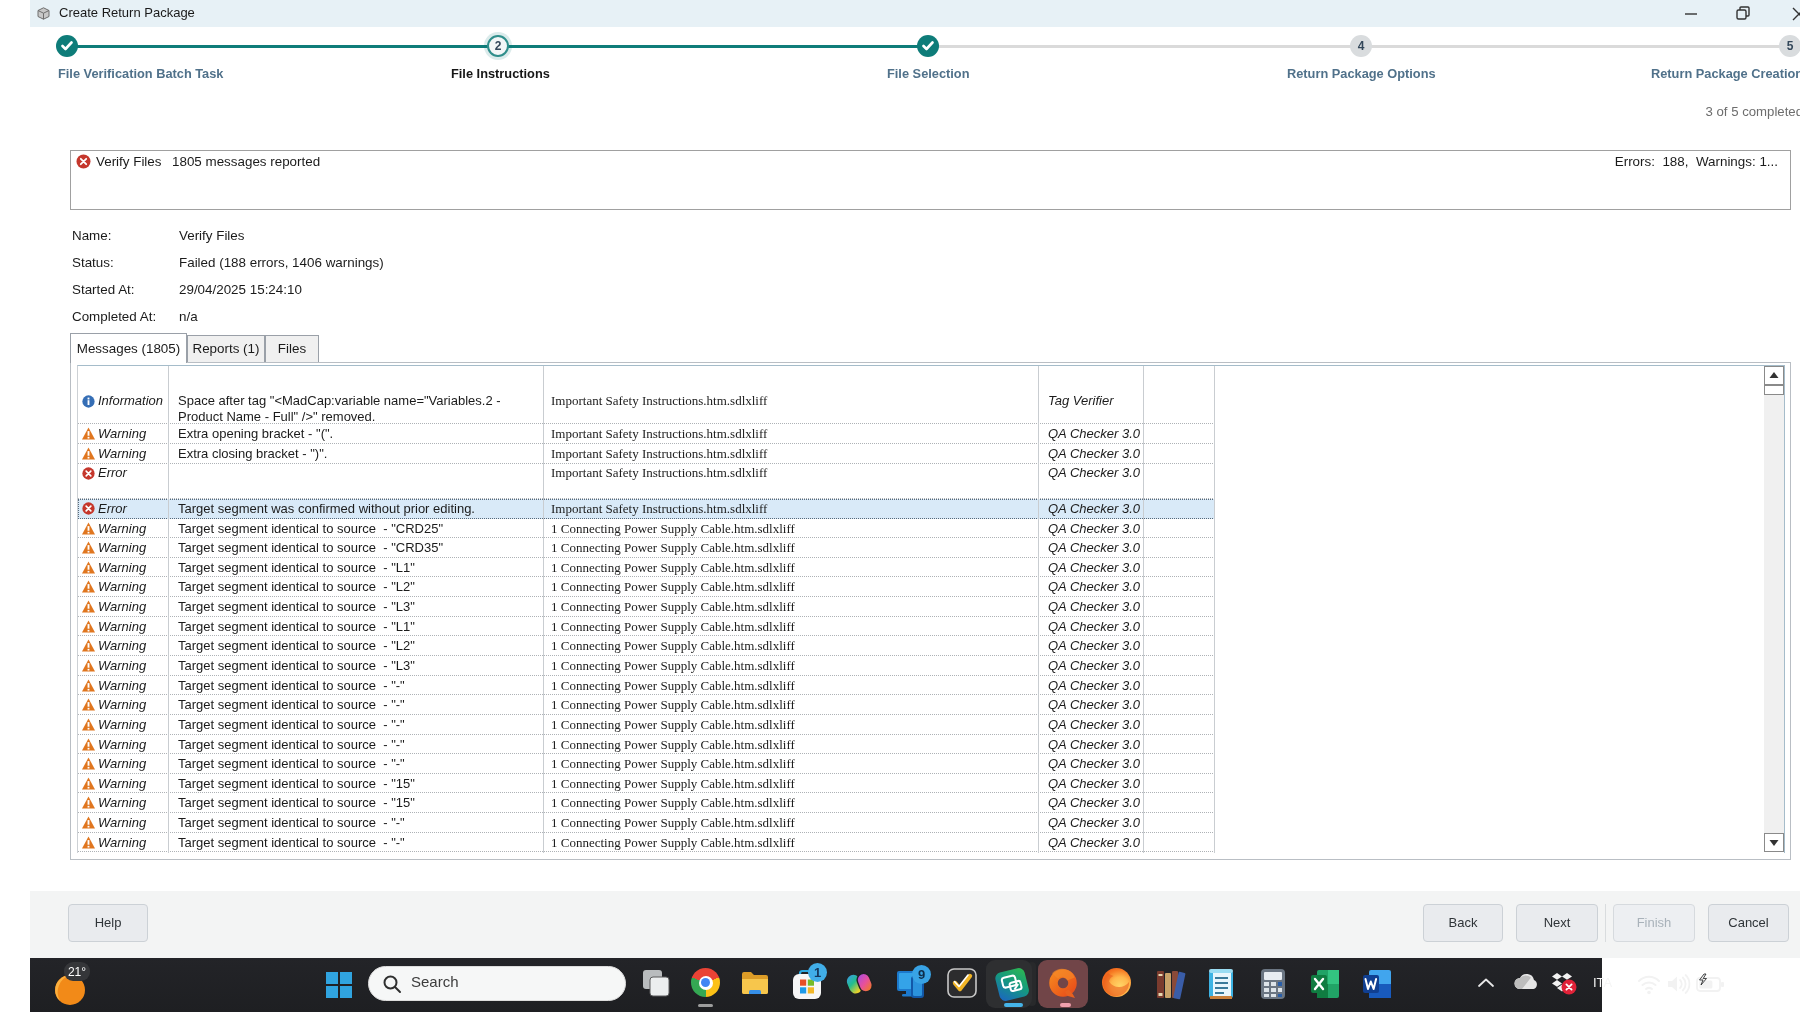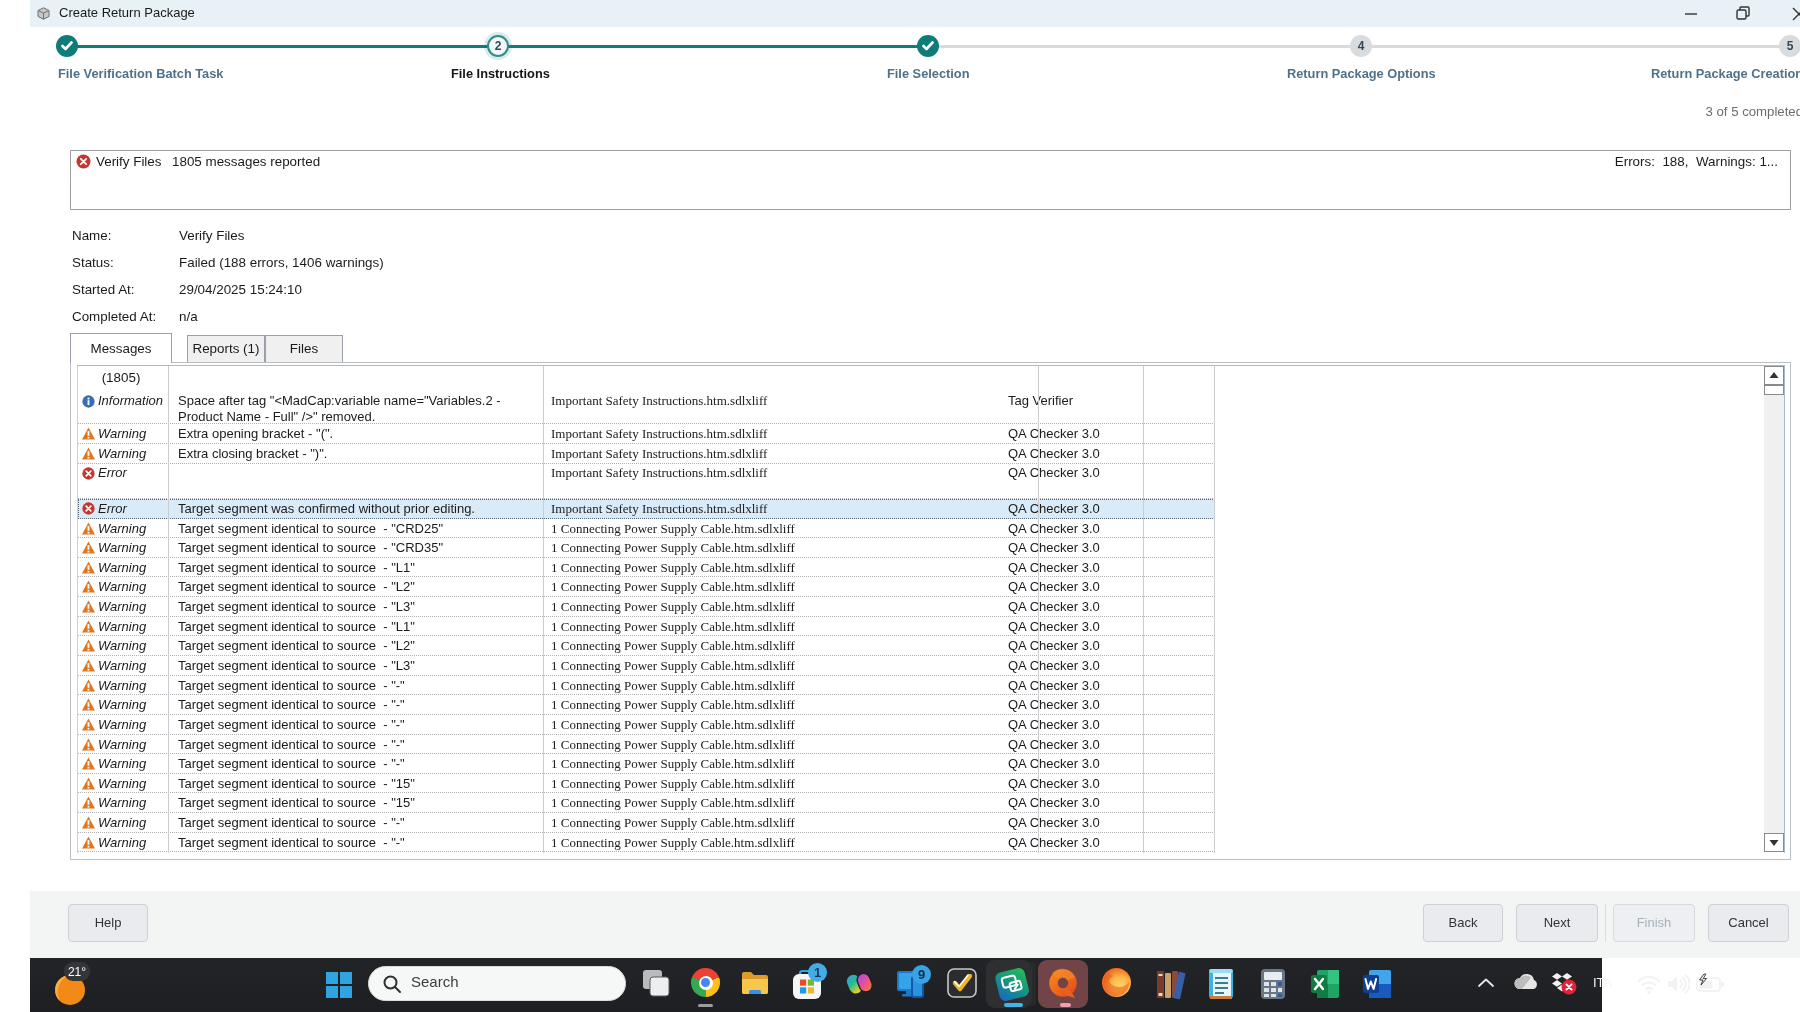--- a/index.html
+++ b/index.html
@@ -30,7 +30,7 @@
 
 .tab { top:335px; height:27px; font-size:13.4px; color:#1b1b1b; background:#f0f0f0;
   border:1px solid #9aa0a8; border-bottom:none; text-align:center; }
-#tab1 { left:40px; top:333px; width:102px; height:30px; background:#fff; z-index:3; line-height:29px;}
+#tab1 { left:40px; top:333px; width:117px; height:30px; background:#fff; z-index:3; line-height:29px;}
 #tab2 { left:157px; width:78px; line-height:26px; }
 #tab3 { left:235px; width:78px; line-height:26px; }
 

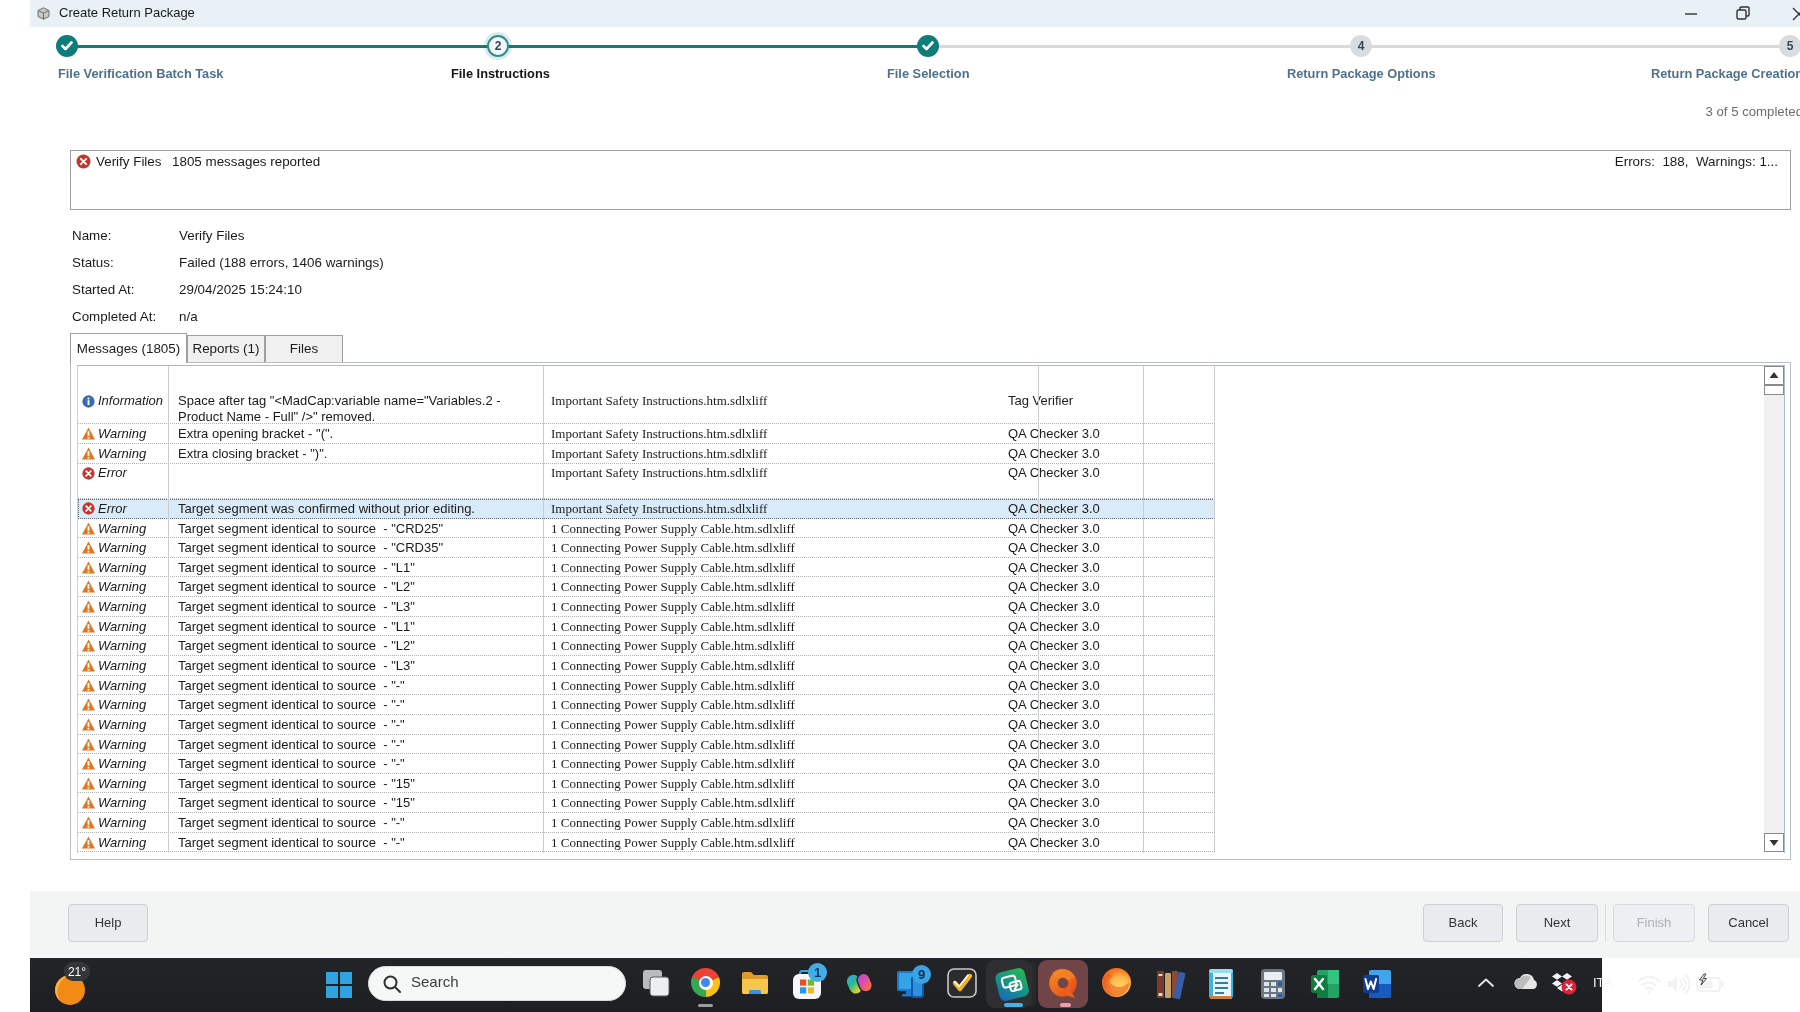--- a/index.html
+++ b/index.html
@@ -32,7 +32,7 @@
   border:1px solid #9aa0a8; border-bottom:none; text-align:center; }
 #tab1 { left:40px; top:333px; width:117px; height:30px; background:#fff; z-index:3; line-height:29px;}
 #tab2 { left:157px; width:78px; line-height:26px; }
-#tab3 { left:235px; width:78px; line-height:26px; }
+#tab3 { left:235px; width:54px; line-height:26px; }
 
 
 #panel { left:40px; top:362px; width:1721px; height:498px; border:1px solid #b9bec4; background:#fff; }

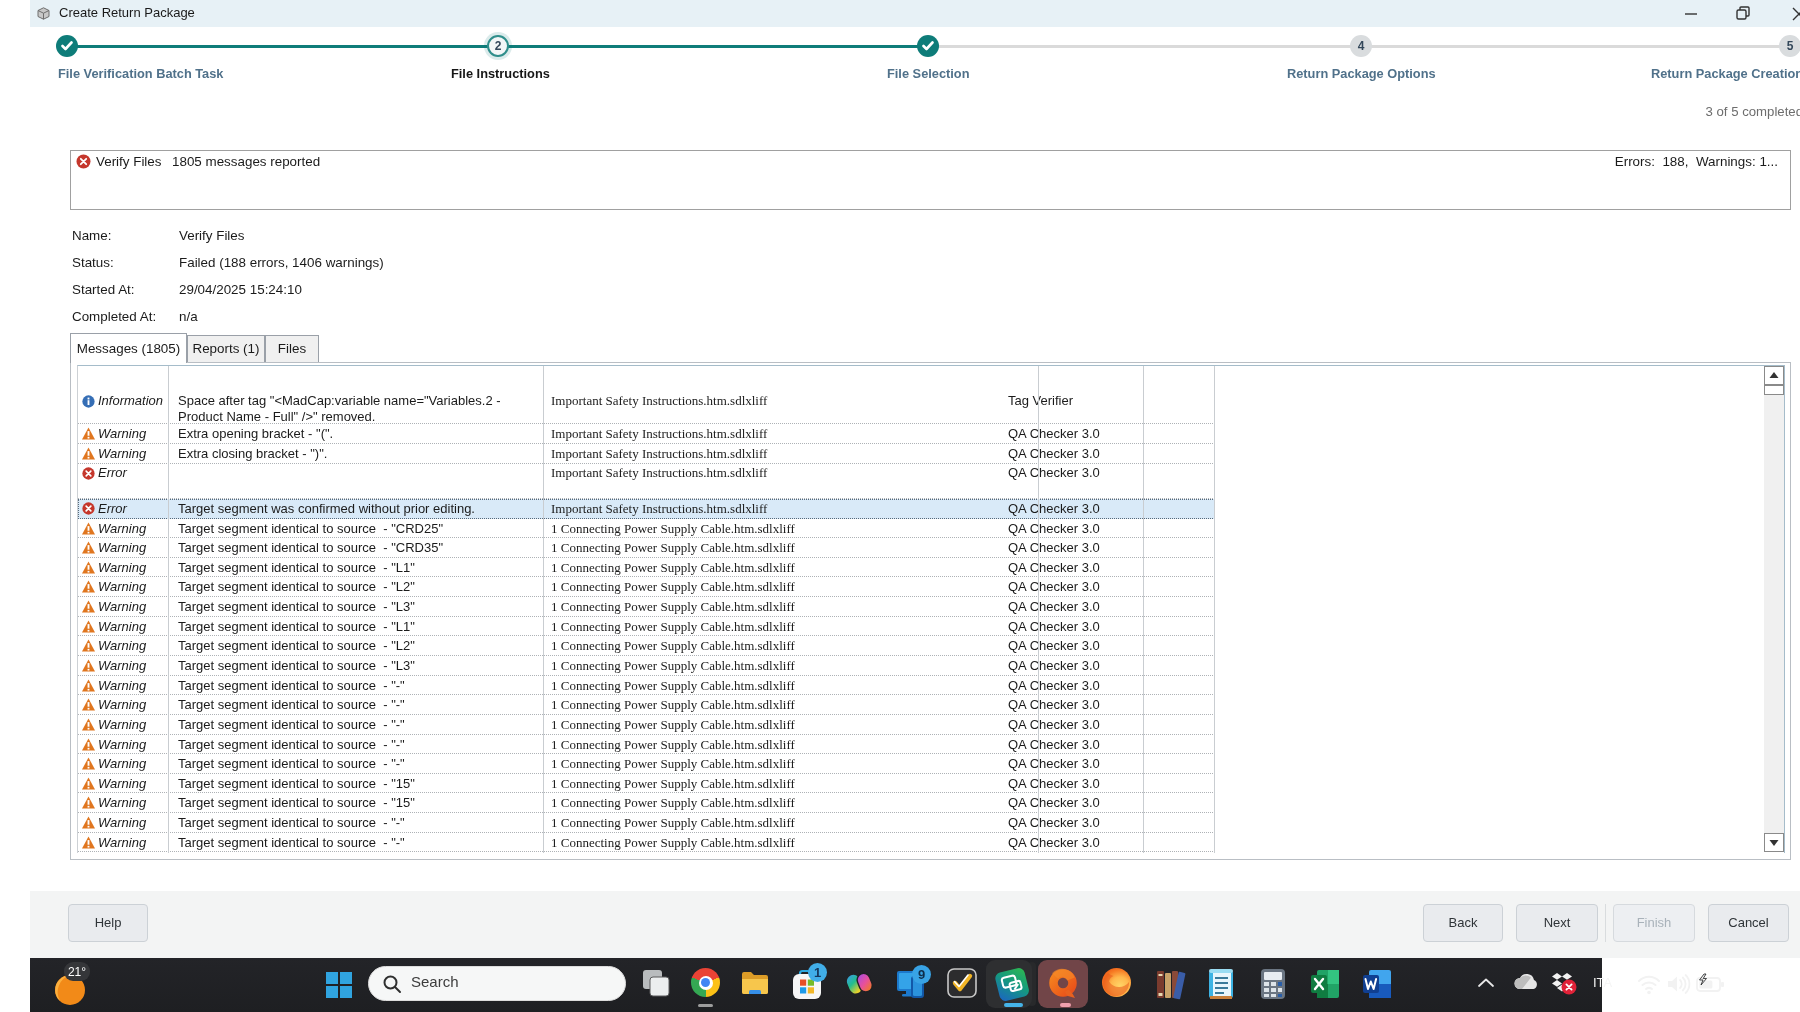--- a/index.html
+++ b/index.html
@@ -46,7 +46,7 @@
 .c-sev  { left:0; width:91px; padding-left:20px;font-style:italic; }
 .c-msg  { left:100px; width:364px; }
 .c-file { left:473px; width:486px;font-family:Liberation Serif, serif; }
-.c-org  { left:930px; width:94px; }
+.c-org  { left:970px; width:94px;font-style:italic; }
 .one .cell { line-height:19px; }
 .two .cell { line-height:16px; padding-top:1px; }
 .sevicon { position:absolute; left:4px; top:3px; width:13px; height:13px; }

